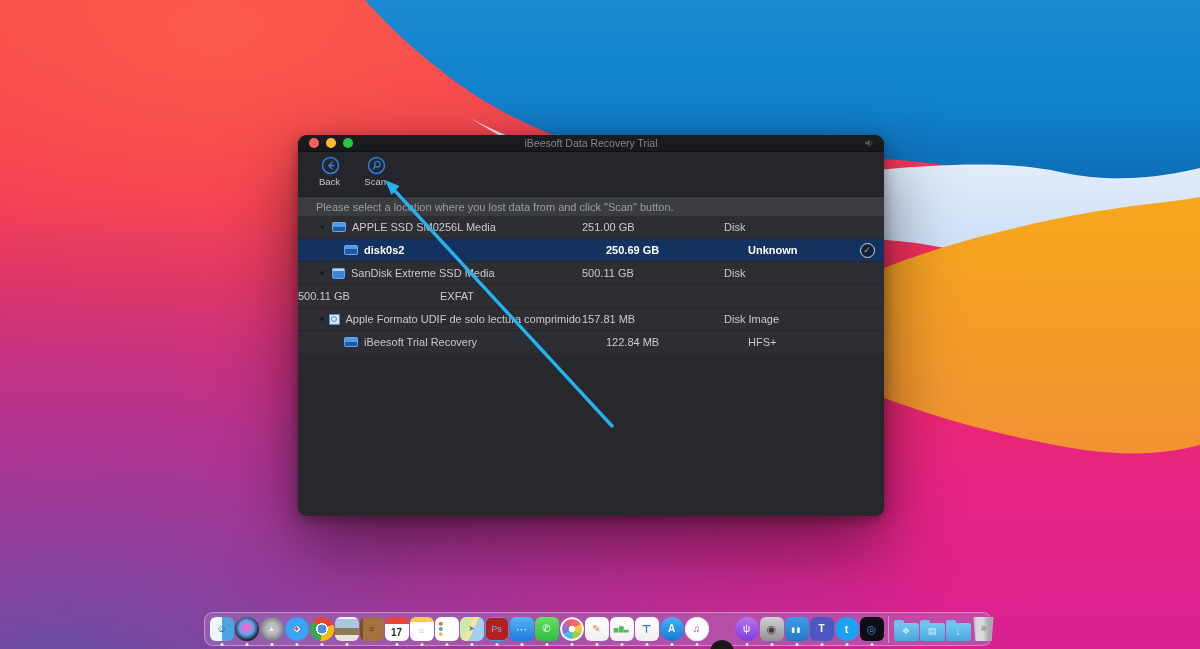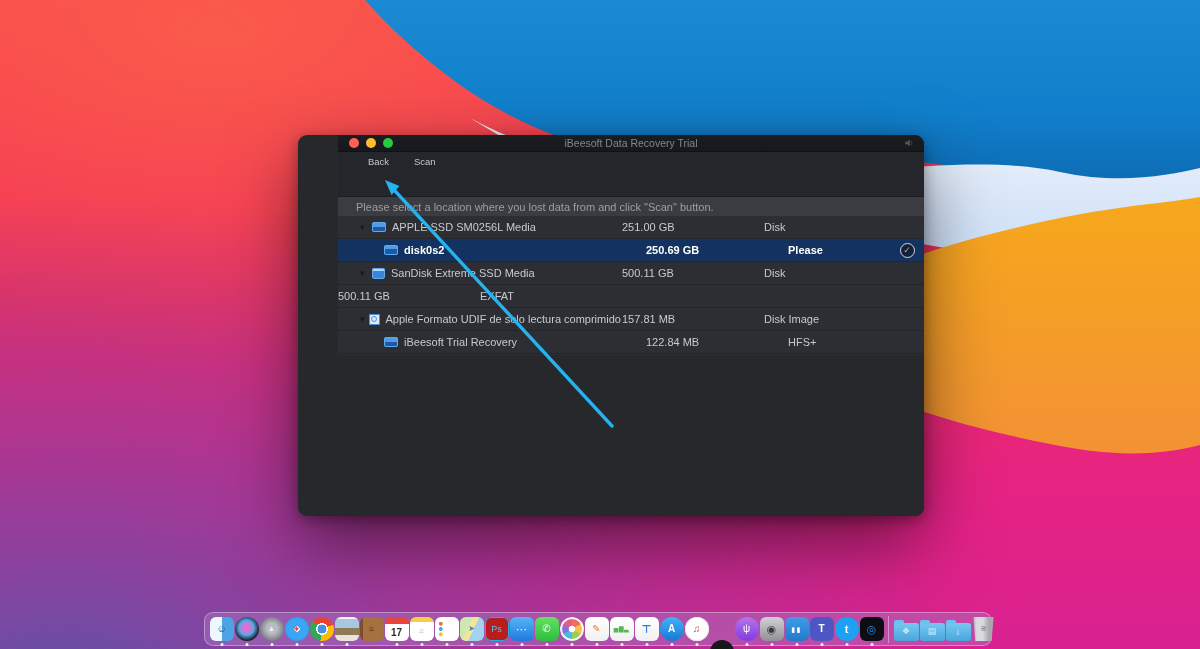--- a/index.html
+++ b/index.html
@@ -16,7 +16,7 @@
     border-radius:9px;overflow:hidden;z-index:2;
     background:#26282c;
     box-shadow:0 28px 70px rgba(0,0,0,.5), 0 4px 14px rgba(0,0,0,.35);
-    font-size:11px;color:#c8cacd;padding-left:40px;
+    font-size:11px;color:#c8cacd;
   }
   .titlebar{
     height:16px;background:linear-gradient(180deg,#1b1d21,#17181c);

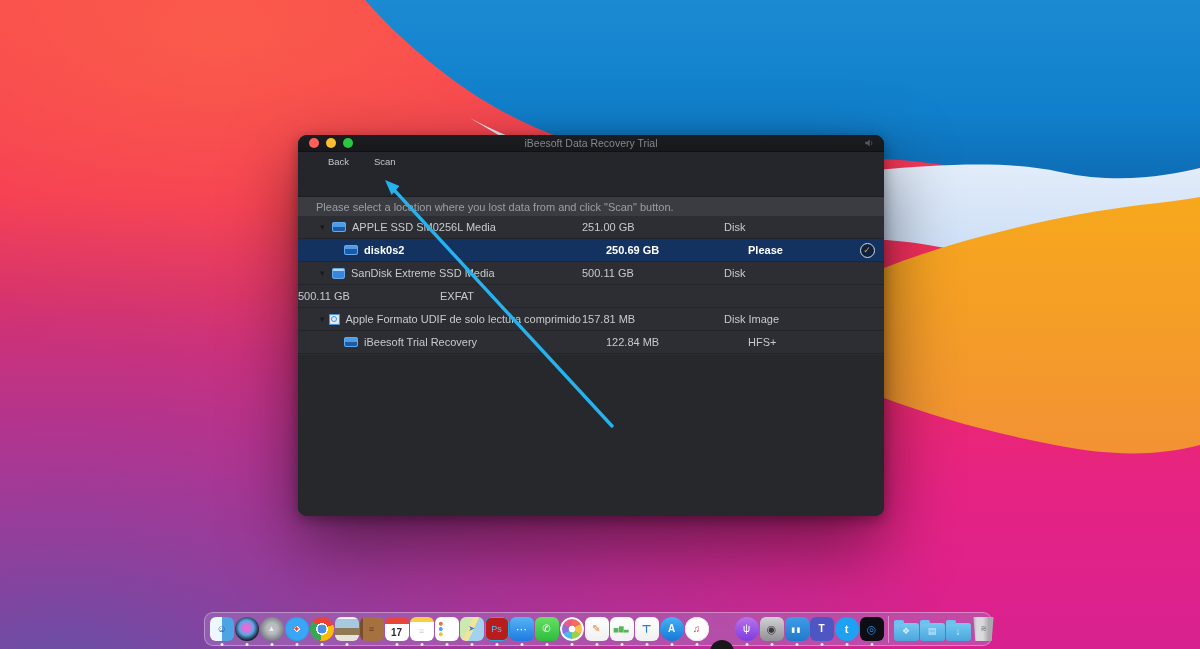--- a/index.html
+++ b/index.html
@@ -37,7 +37,7 @@
     height:40px;background:#24262b;display:flex;align-items:flex-start;
     padding:4px 0 0 12px;gap:16px;border-bottom:1px solid #1c1e22;
   }
-  .tool-btn{display:flex;flex-direction:row;align-items:flex-start;gap:18px;width:30px;cursor:default;}
+  .tool-btn{display:flex;flex-direction:column;align-items:flex-end;gap:1px;width:30px;cursor:default;}
   .tool-btn .lbl{font-size:9.5px;color:#c3c6c9;}
   .instruction{
     height:19px;background:#3a3c41;display:flex;align-items:center;

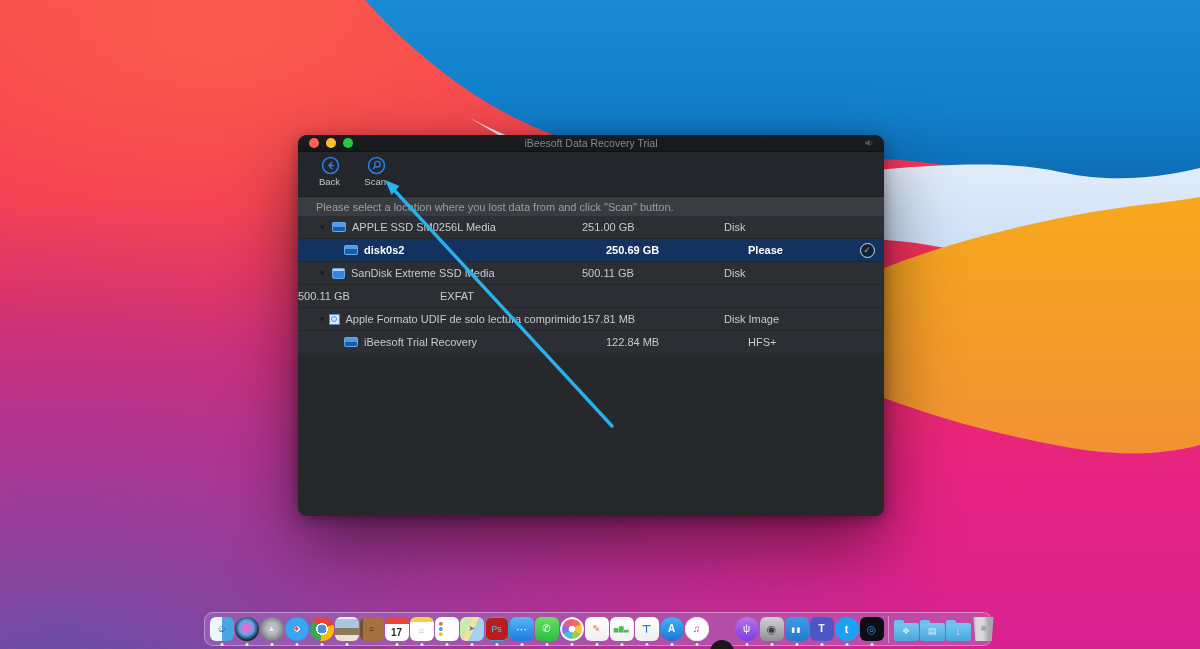--- a/index.html
+++ b/index.html
@@ -232,7 +232,7 @@
         <span class="rname">disk0s2</span>
       </div>
       <div class="c-size">250.69 GB</div>
-      <div class="c-type">Please</div>
+      <div class="c-type">Unknown</div>
       <div class="c-check">
         <span class="checkmark">✓</span>
       </div>

